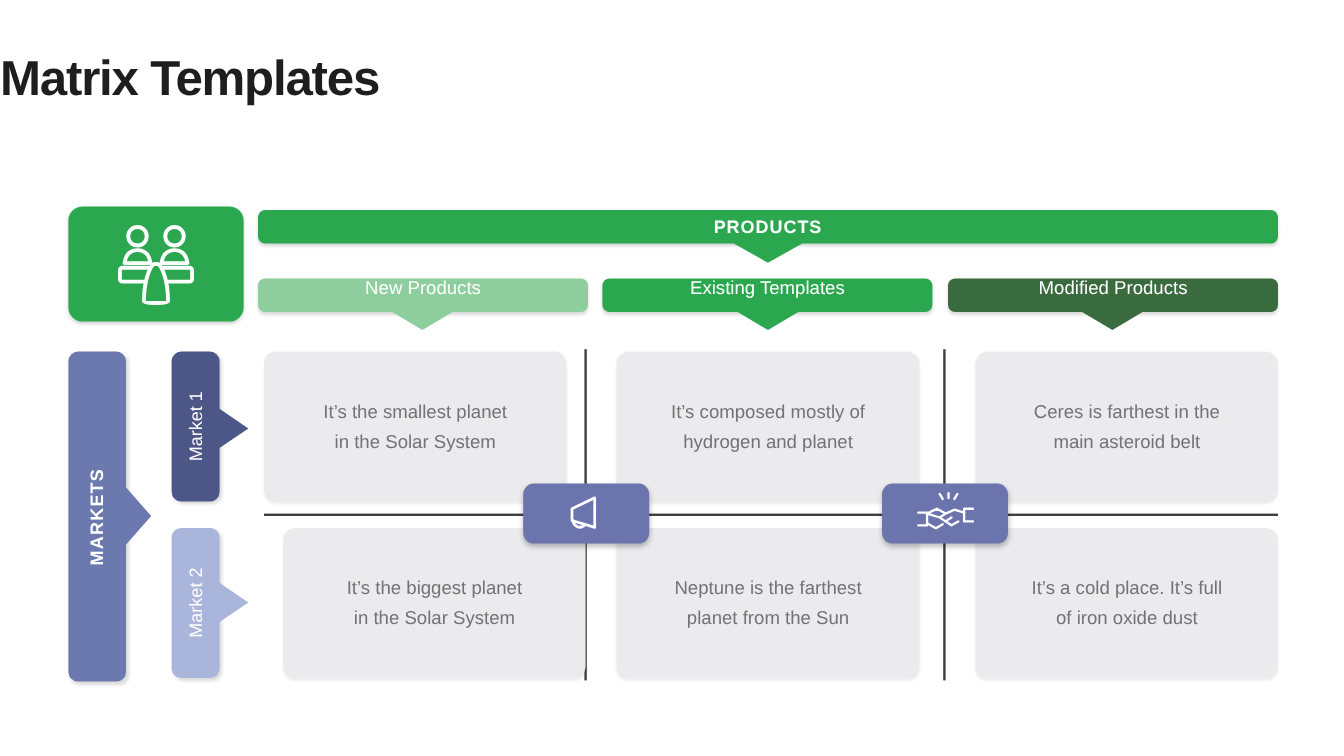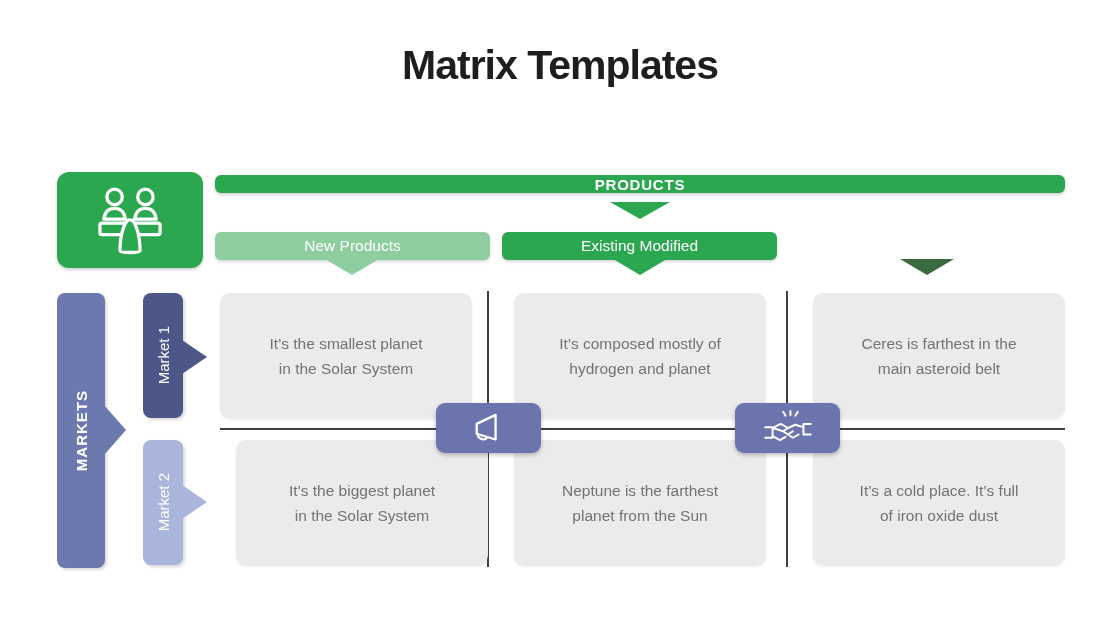--- a/index.html
+++ b/index.html
@@ -9,7 +9,7 @@
 
   .title {
     position: absolute; top: 42px; left: 0; width: 1120px;
-    text-align: center; font-size: 41px; font-weight: 700;
+    font-size: 41px; font-weight: 700;
     letter-spacing: -1px; color: #1e1e1e;
   }
 

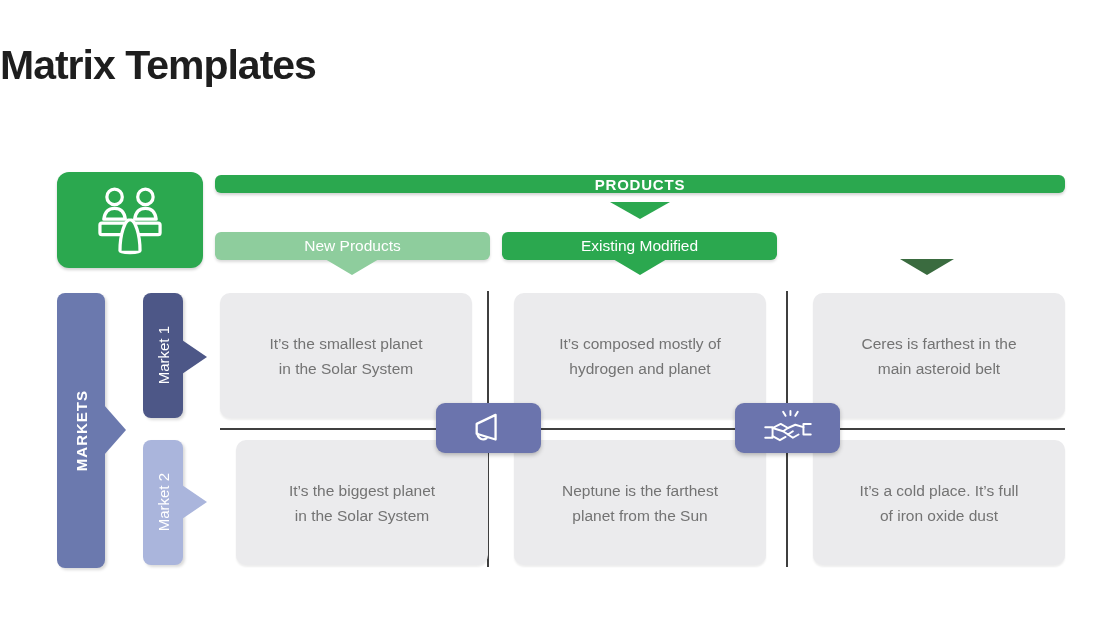--- a/index.html
+++ b/index.html
@@ -23,7 +23,7 @@
 
   
   .products-bar {
-    position: absolute; left: 215px; top: 175px; width: 850px; height: 18px;
+    position: absolute; left: 215px; top: 175px; width: 850px; height: 28px;
     background: #2ba84f; border-radius: 6px;
     display: flex; align-items: center; justify-content: center;
     color: #fff; font-size: 15px; font-weight: 700; letter-spacing: .8px;

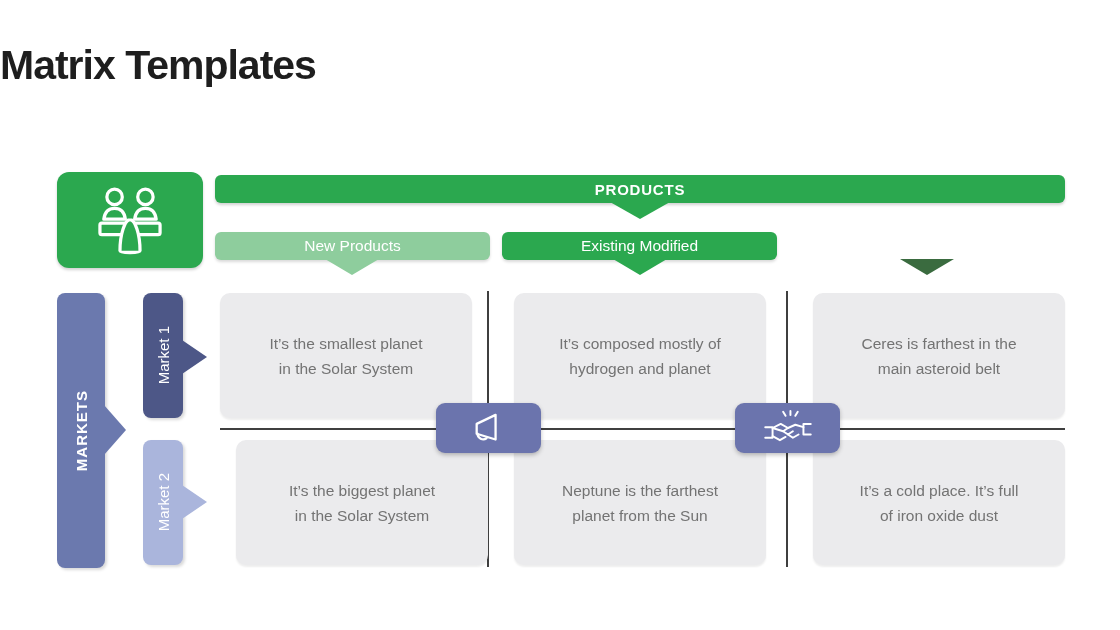--- a/index.html
+++ b/index.html
@@ -39,7 +39,7 @@
   
   .col-header {
     position: absolute; top: 232px; width: 275px; height: 28px;
-    border-radius: 6px; display: flex; align-items: center; justify-content: center;
+    border-radius: 6px; display: flex; align-items: flex-start; justify-content: center;
     color: #fff; font-size: 15.5px; font-weight: 400;
     box-shadow: 0 2px 3px rgba(0,0,0,.15);
   }

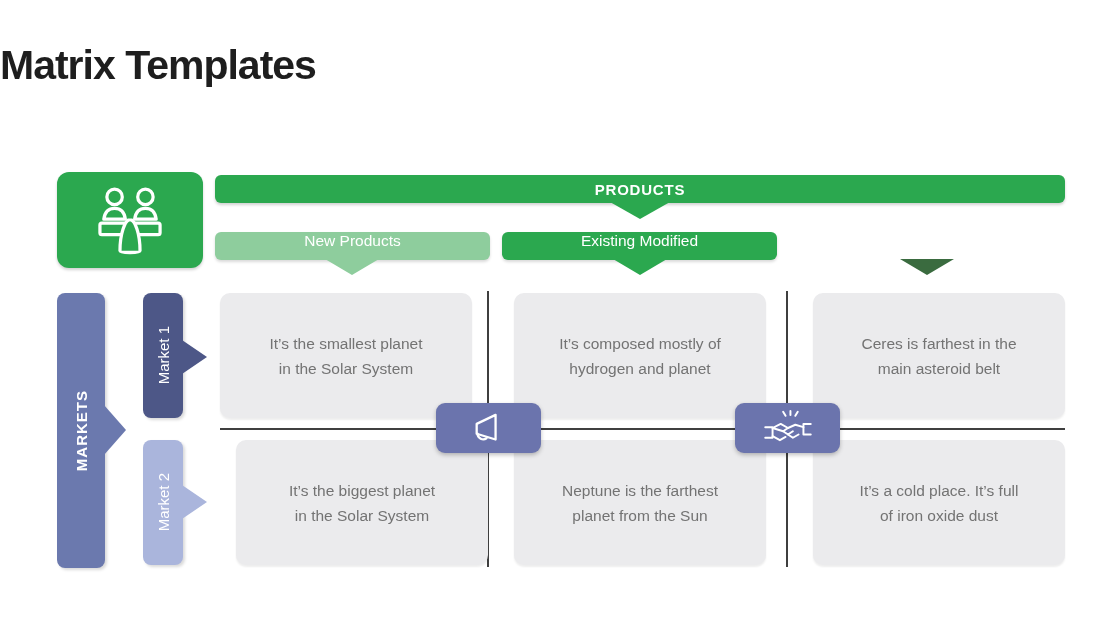--- a/index.html
+++ b/index.html
@@ -135,7 +135,7 @@
   <div class="arrow-down col-arrow" style="left: 325px; border-top-color: rgb(142, 205, 157);"></div>
 
   <div class="col-header" style="left: 502px; background-color: rgb(43, 168, 79);">
-    <span>Existing Modified</span>
+    <span>Existing Templates</span>
   </div>
   <div class="arrow-down col-arrow" style="left: 613px; border-top-color: rgb(43, 168, 79);"></div>
 

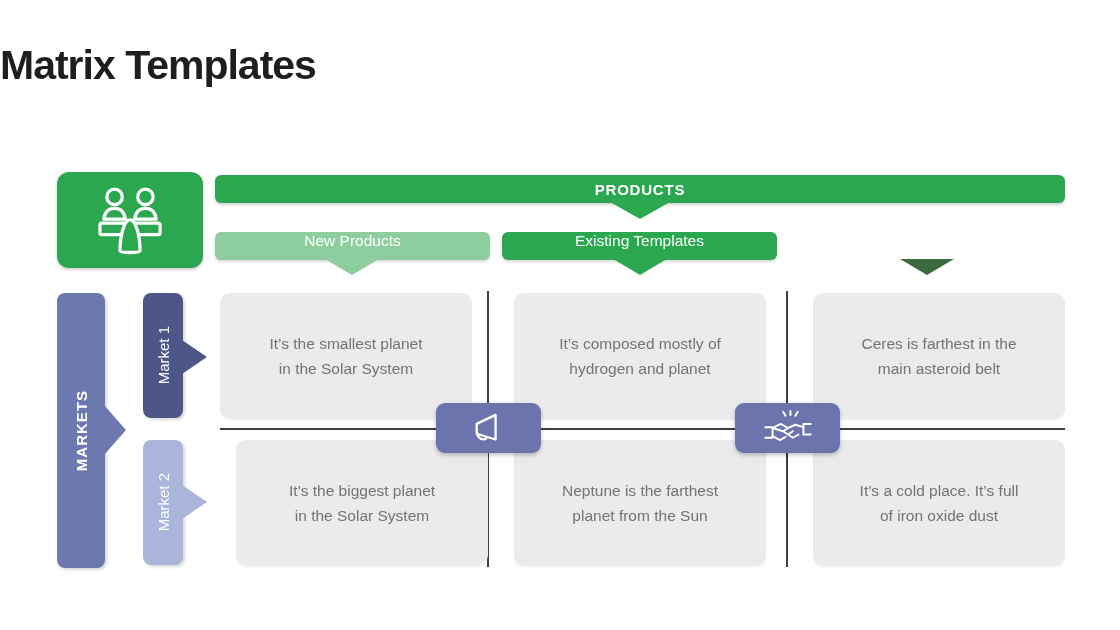--- a/index.html
+++ b/index.html
@@ -139,6 +139,9 @@
   </div>
   <div class="arrow-down col-arrow" style="left: 613px; border-top-color: rgb(43, 168, 79);"></div>
 
+  <div class="col-header" style="left: 790px; background-color: rgb(58, 107, 63);">
+    <span>Modified Products</span>
+  </div>
   <div class="arrow-down col-arrow" style="left: 900px; border-top-color: rgb(58, 107, 63);"></div>
 
   <div class="markets-bar" style="background-color: rgb(107, 121, 174);">

